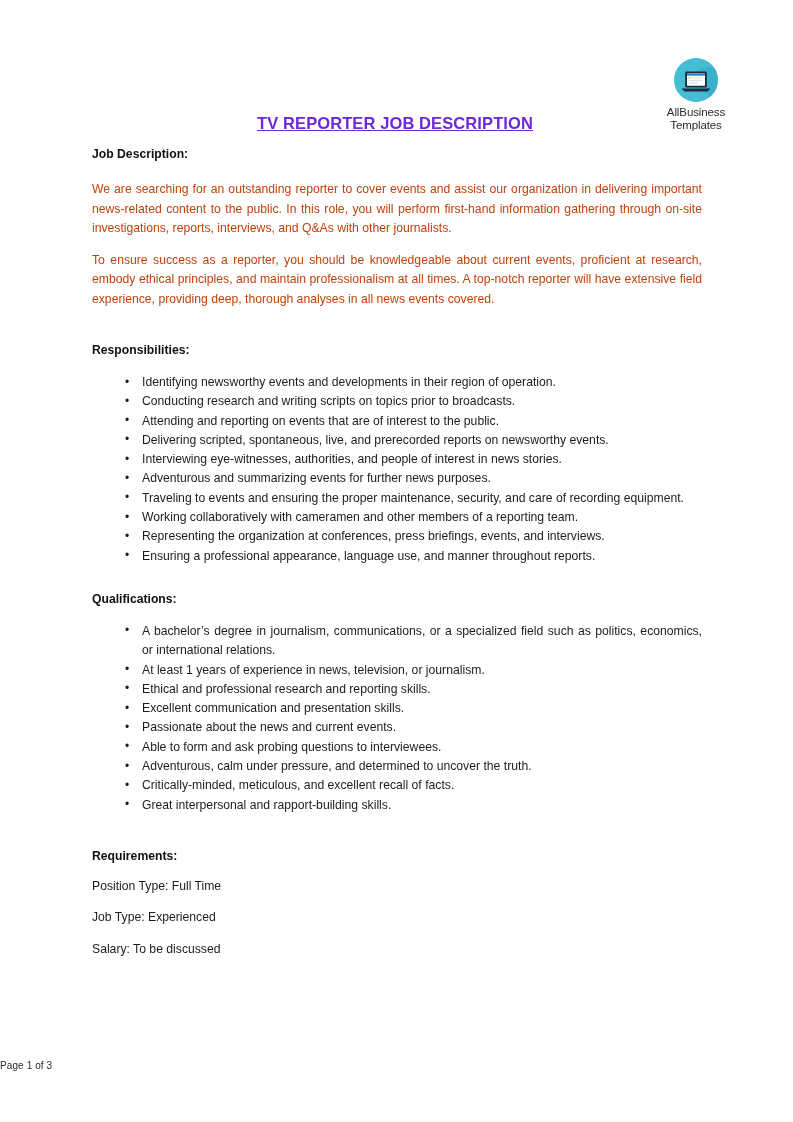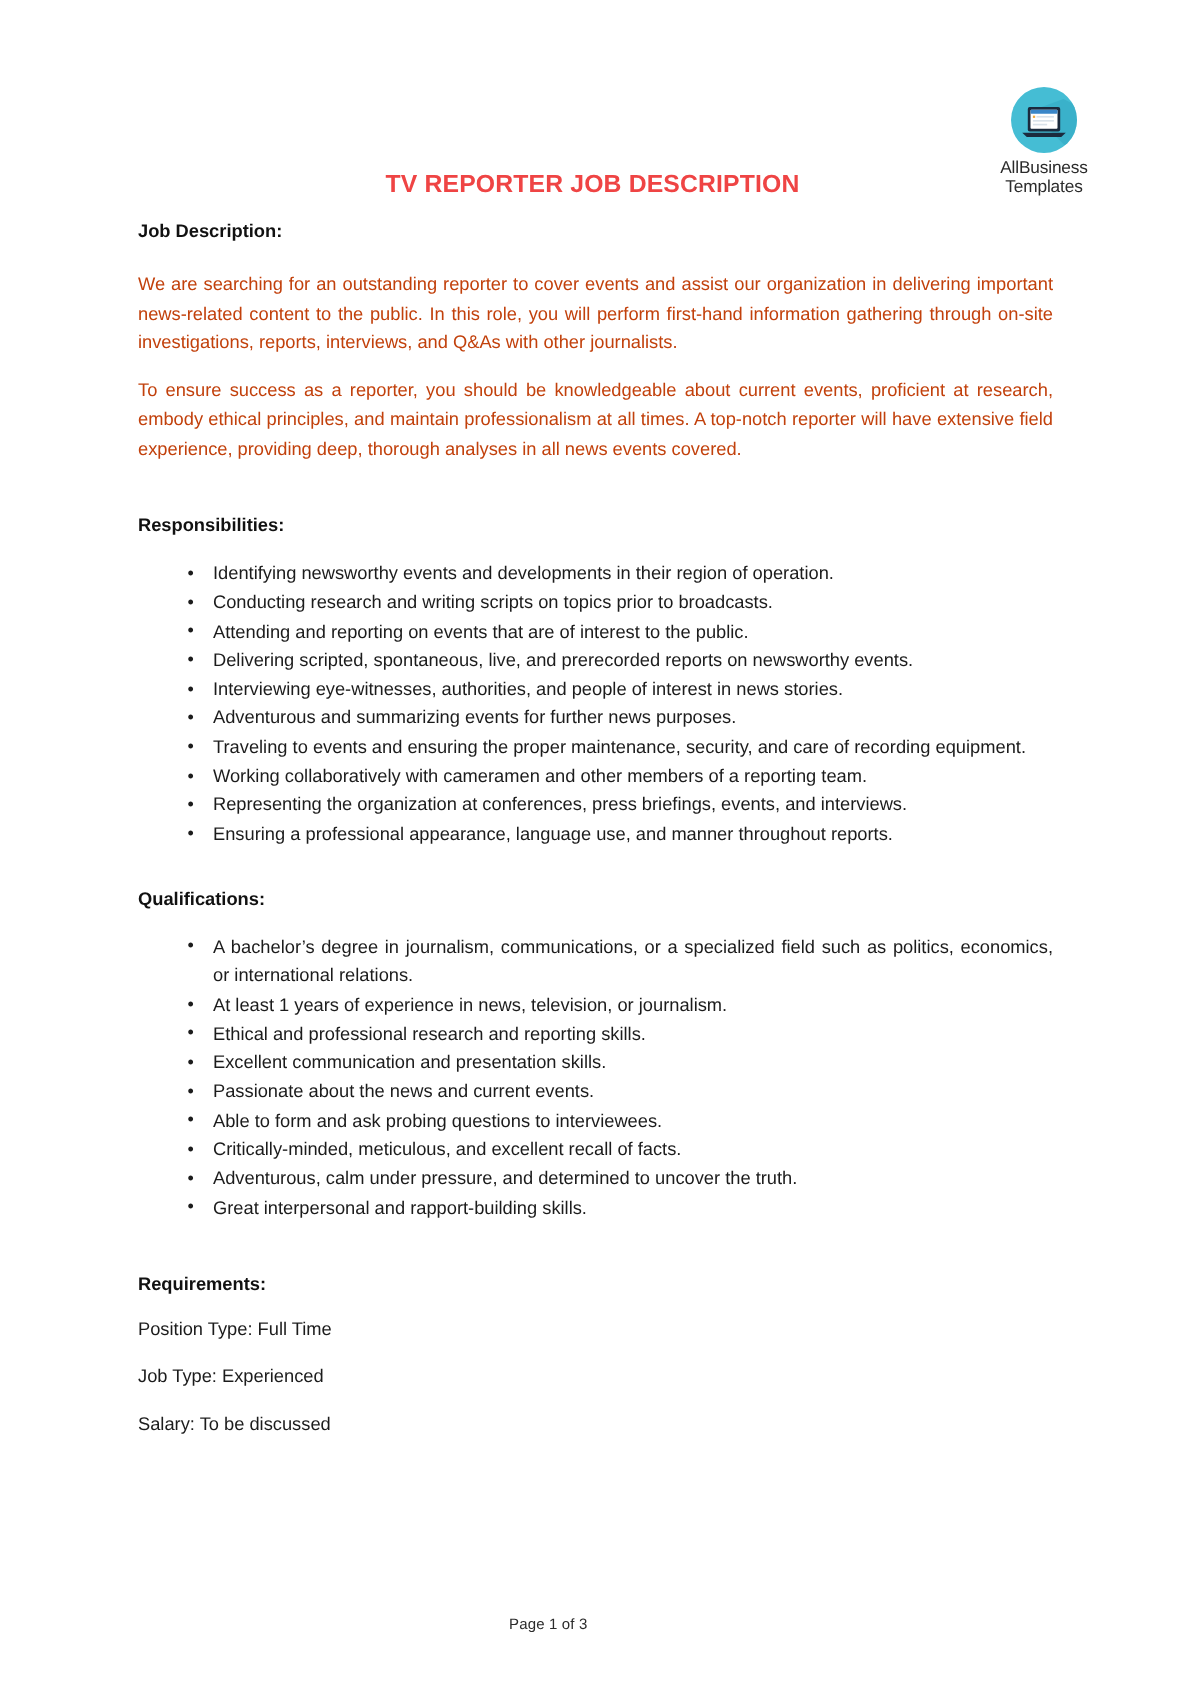--- a/index.html
+++ b/index.html
@@ -62,10 +62,11 @@
     font-size: 16.5px;
     font-weight: bold;
     letter-spacing: 0.1px;
-    color: #ef4444;
+    color: #6d28d9;
     margin: 0;
     padding-top: 114px;
     padding-right: 4px;
+    text-decoration: underline;
   }
 
   .section-head {

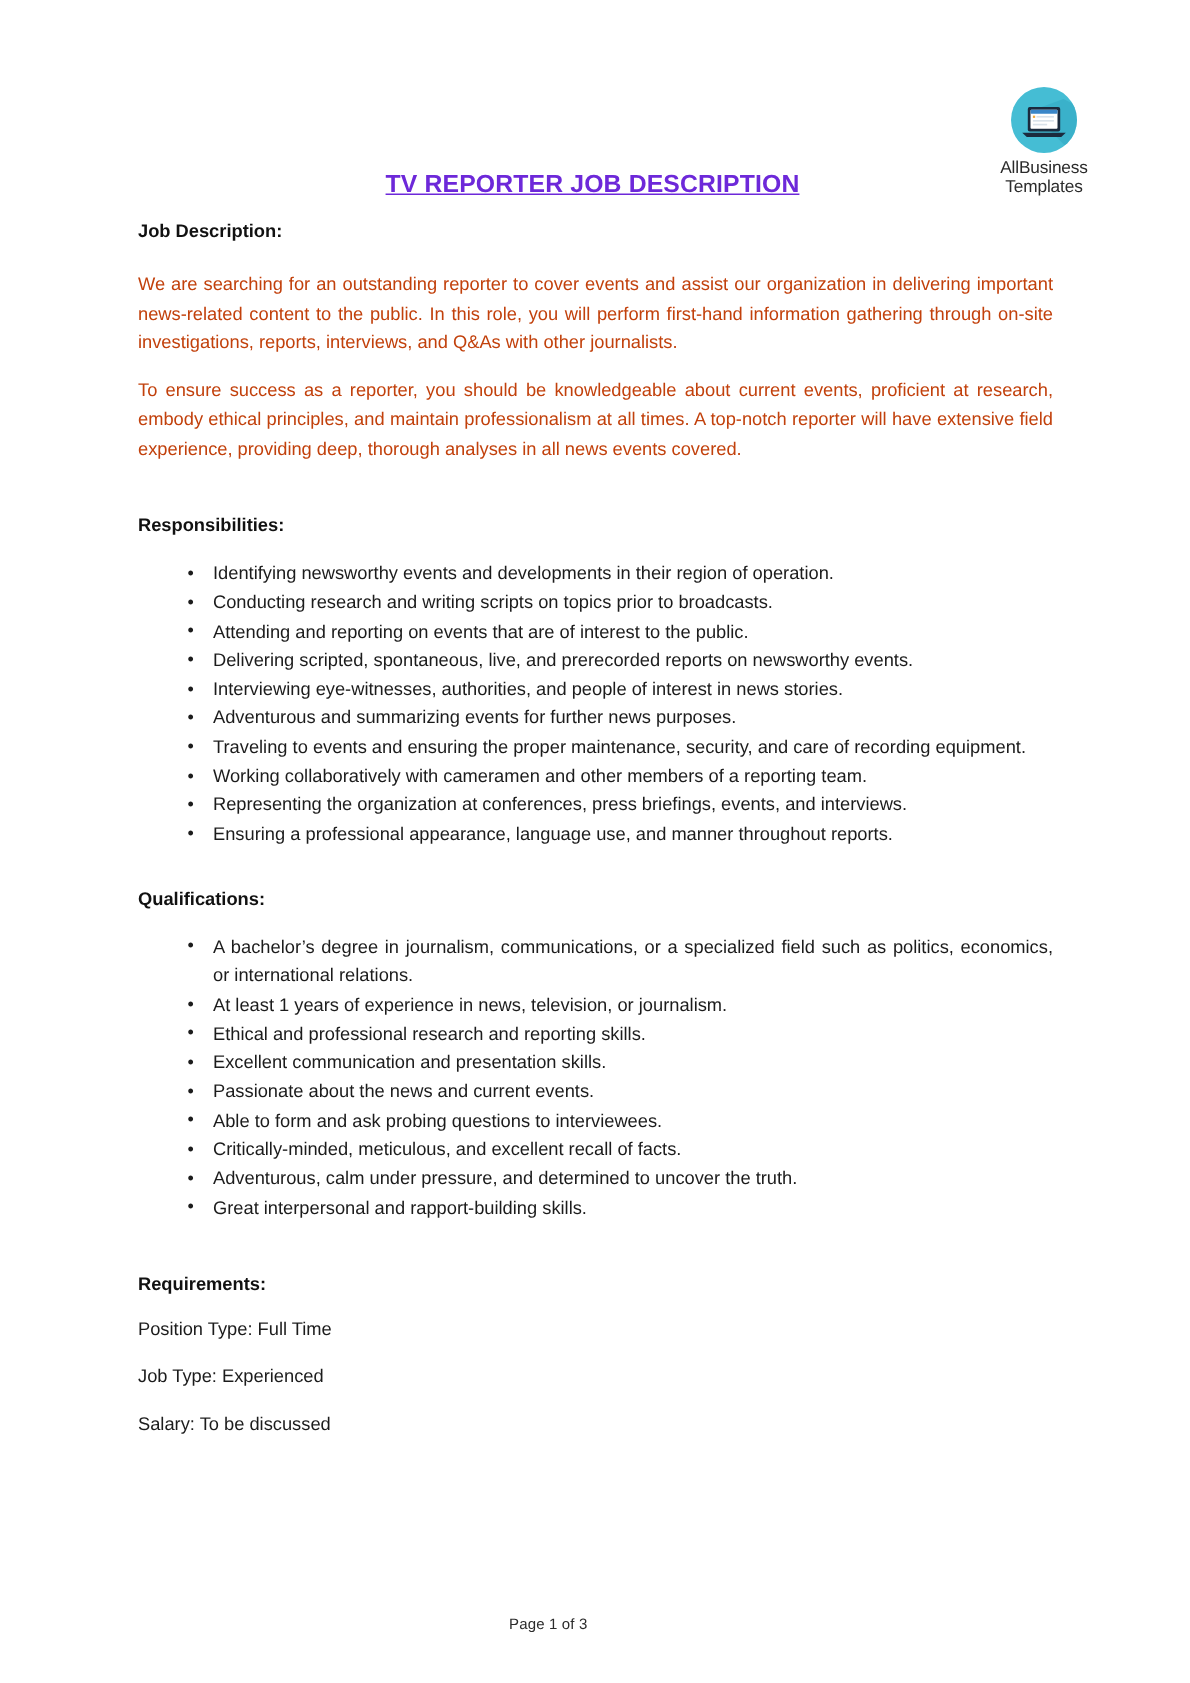--- a/index.html
+++ b/index.html
@@ -208,8 +208,8 @@
       <li>Excellent communication and presentation skills.</li>
       <li>Passionate about the news and current events.</li>
       <li>Able to form and ask probing questions to interviewees.</li>
+      <li>Adventurous, calm under pressure, and determined to uncover the truth.</li>
       <li>Critically-minded, meticulous, and excellent recall of facts.</li>
-      <li>Adventurous, calm under pressure, and determined to uncover the truth.</li>
       <li>Great interpersonal and rapport-building skills.</li>
     </ul>
 

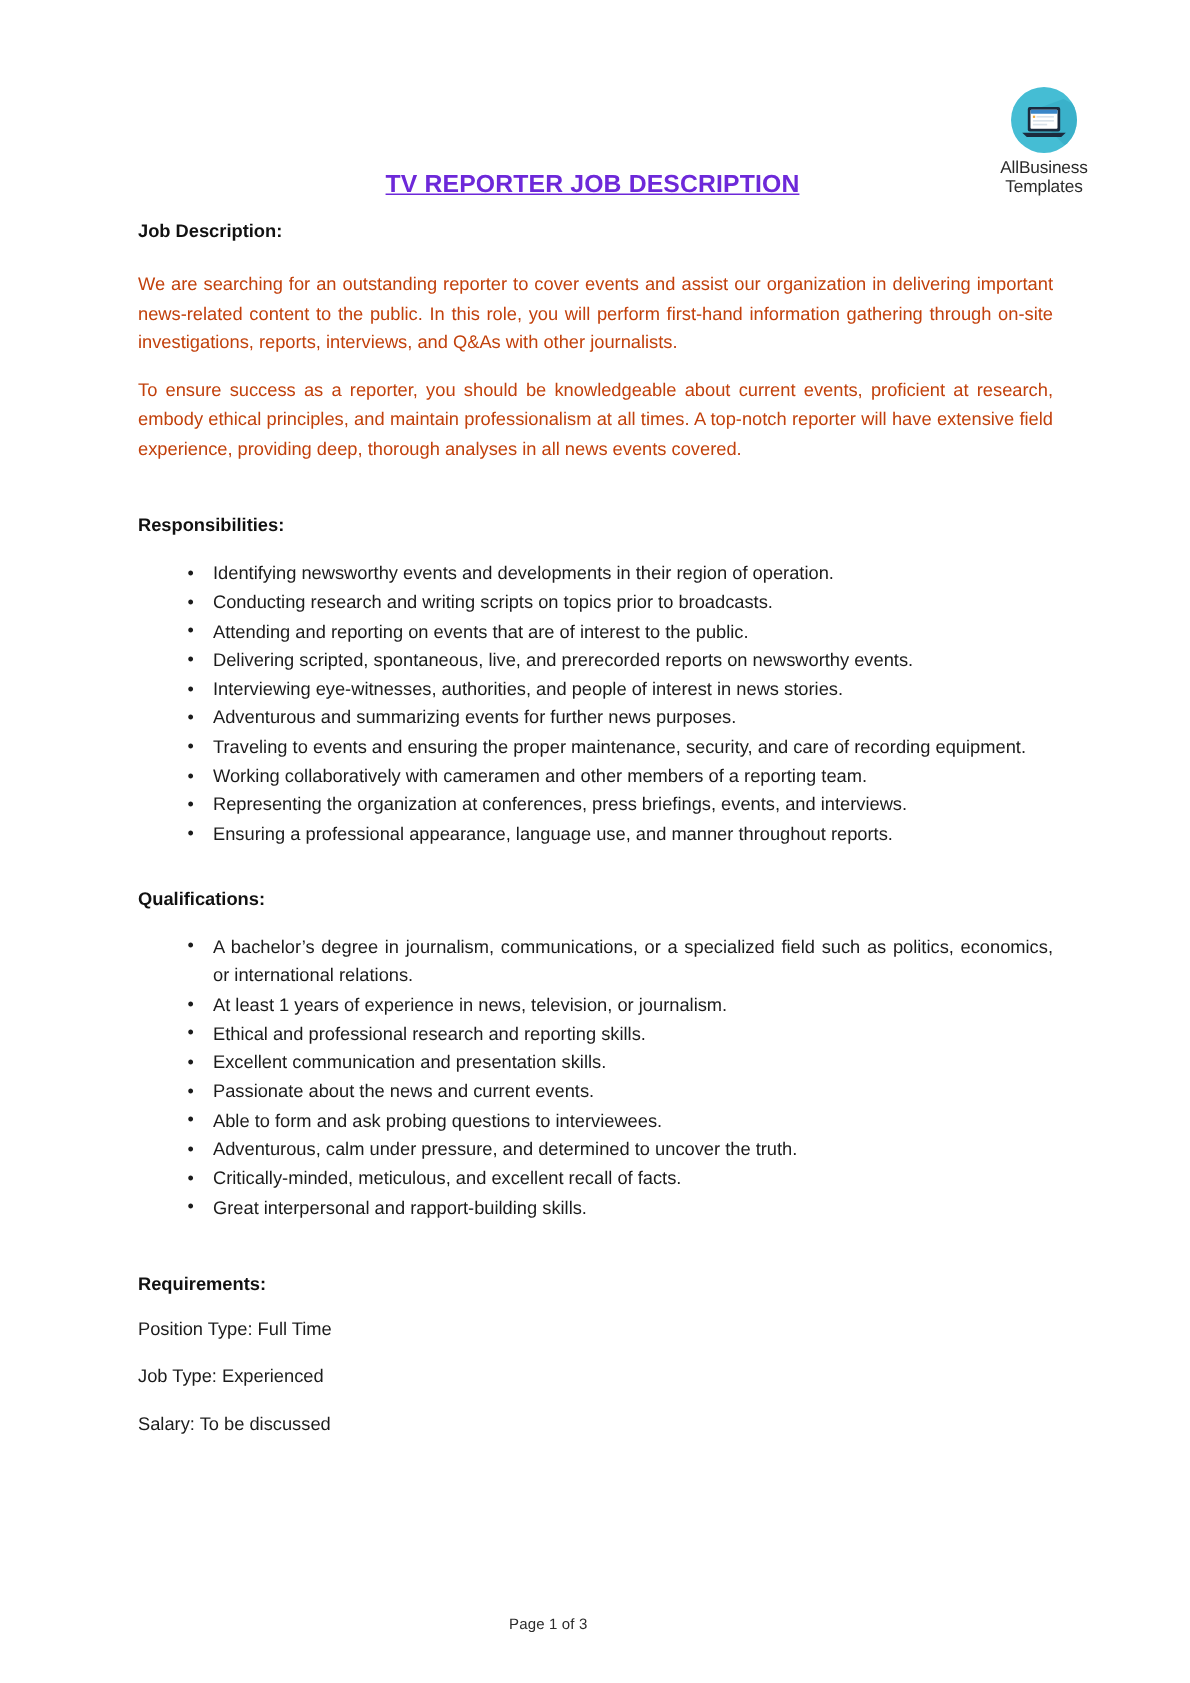--- a/index.html
+++ b/index.html
@@ -125,11 +125,9 @@
     left: 0;
     top: 1060px;
     width: 731px;
-    text-align: center;
     font-size: 10px;
     color: #2b2b2b;
     letter-spacing: 0.1px;
-    margin-top: 18px;
   }
 </style>
 </head>

